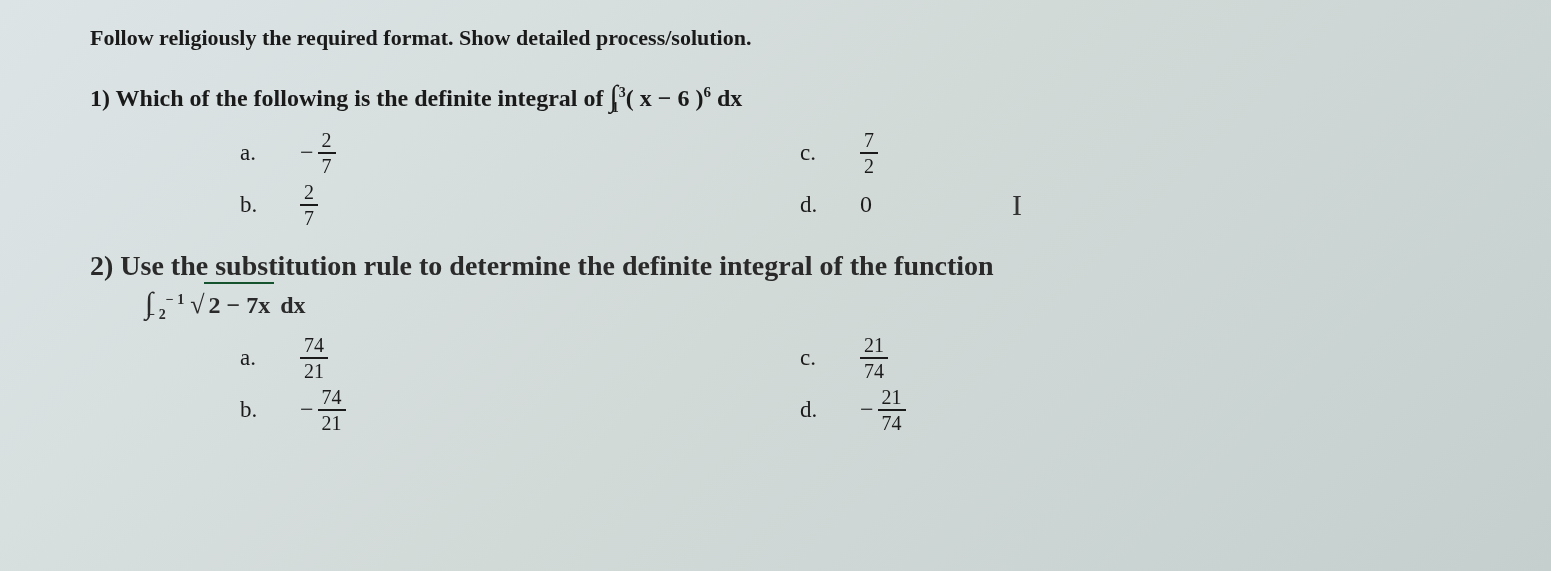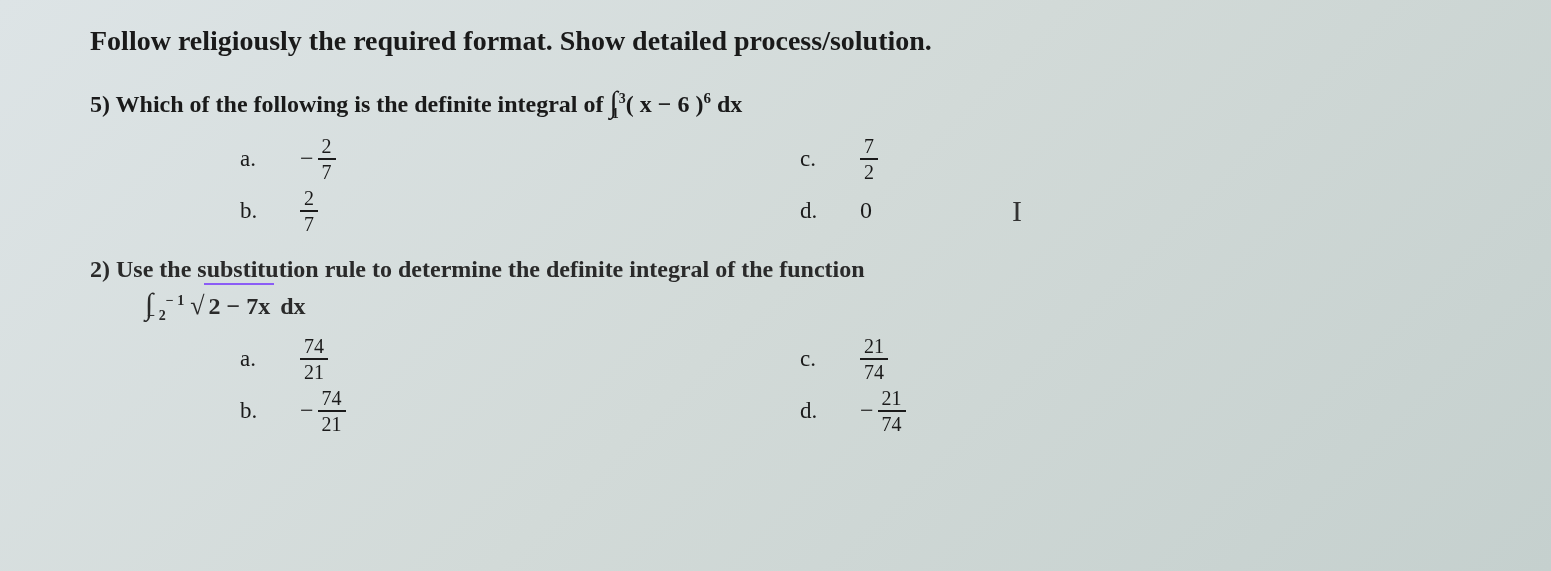--- a/index.html
+++ b/index.html
@@ -16,7 +16,7 @@
     }
     .instruction {
       font-weight: bold;
-      font-size: 28px;
+      font-size: 22px;
       margin-bottom: 28px;
       color: #1a1a1a;
     }

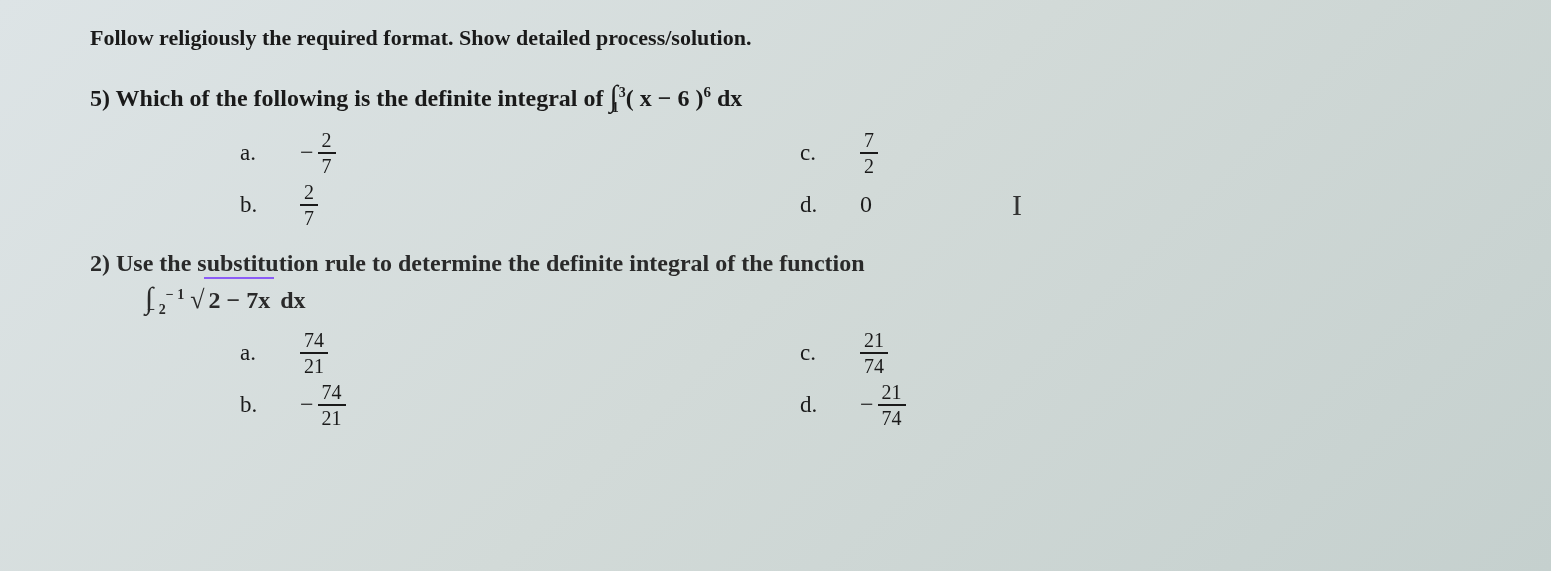--- a/index.html
+++ b/index.html
@@ -128,7 +128,7 @@
 
 <div class="question">
   <div class="question-text">
-    <span>5) Which of the following is the definite integral of </span>
+    <span>1) Which of the following is the definite integral of </span>
     <span class="integral-expr">
       <span class="int-sym">∫</span><span class="int-lower">1</span><span class="int-upper">3</span><span>( x − 6 )</span><span class="sup">6</span><span> dx</span>
     </span>

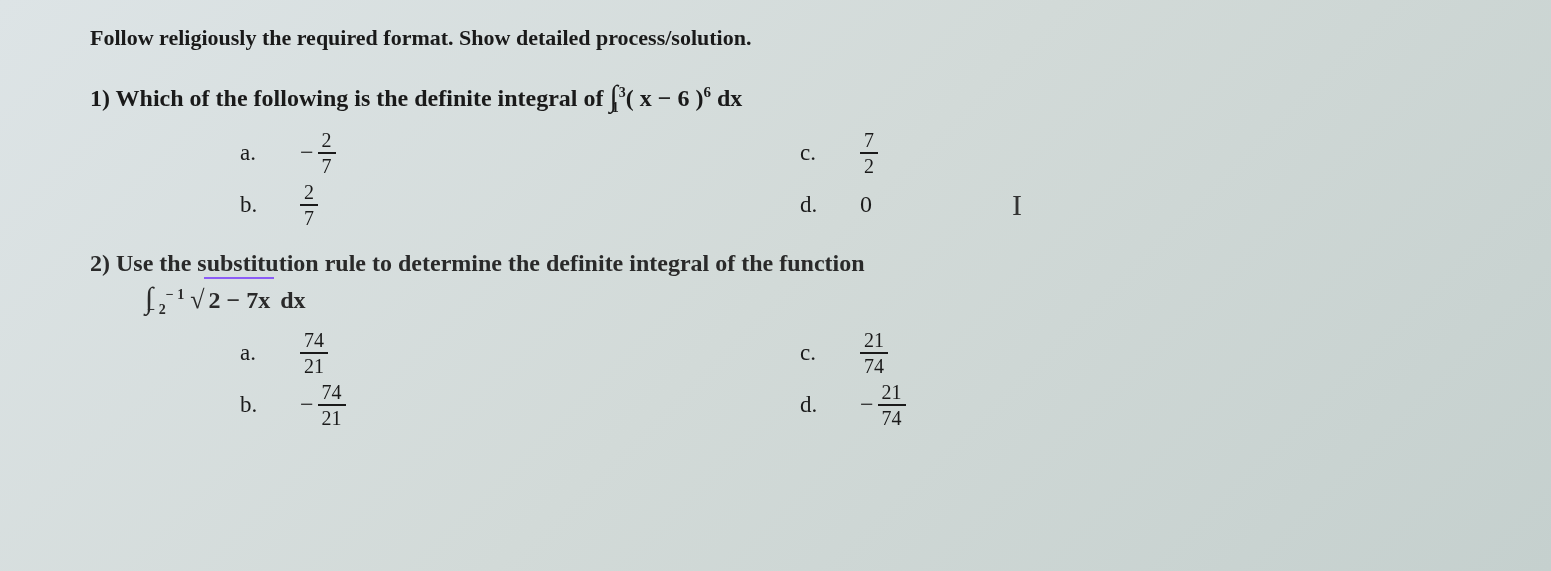--- a/index.html
+++ b/index.html
@@ -111,7 +111,7 @@
     }
     .q2-text {
       font-weight: bold;
-      font-size: 24px;
+      font-size: 28px;
       margin-bottom: 4px;
     }
     .q2-integral {

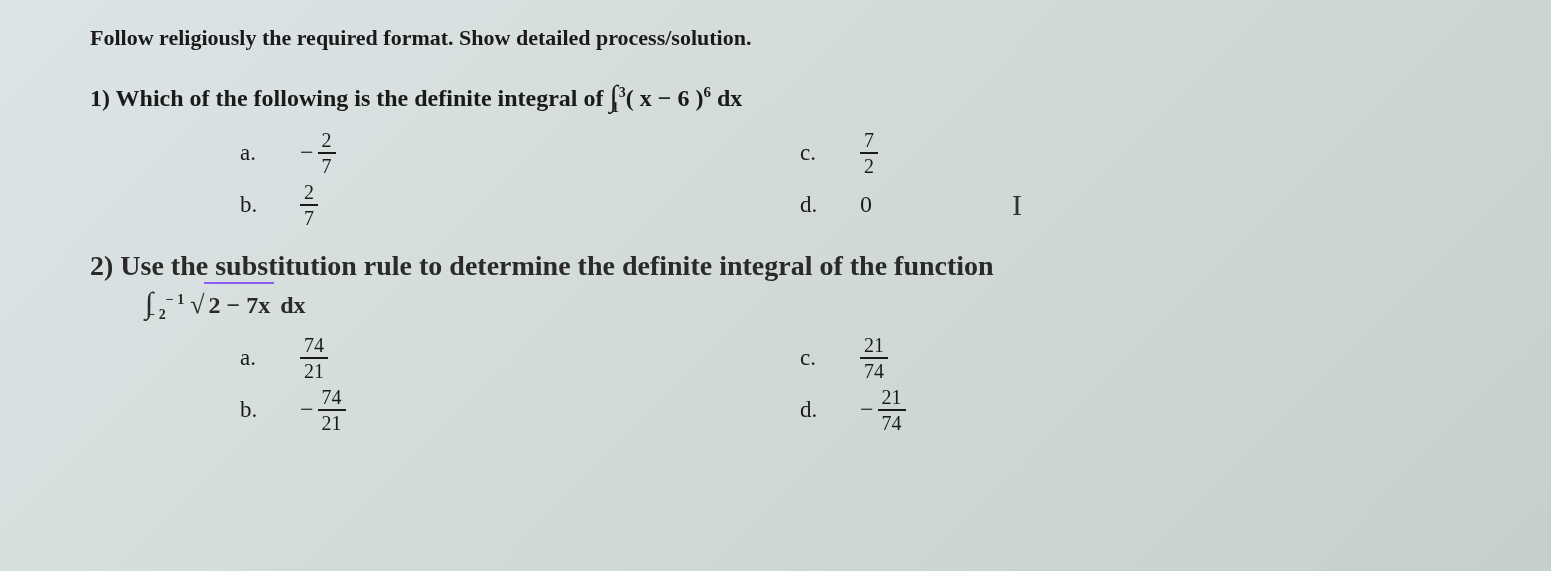--- a/index.html
+++ b/index.html
@@ -100,7 +100,7 @@
       font-size: 26px;
     }
     .sqrt-content {
-      border-top: 2px solid #8b5cf6;
+      border-top: 2px solid #14532d;
       padding: 8px 4px;
     }
     .cursor-mark {

